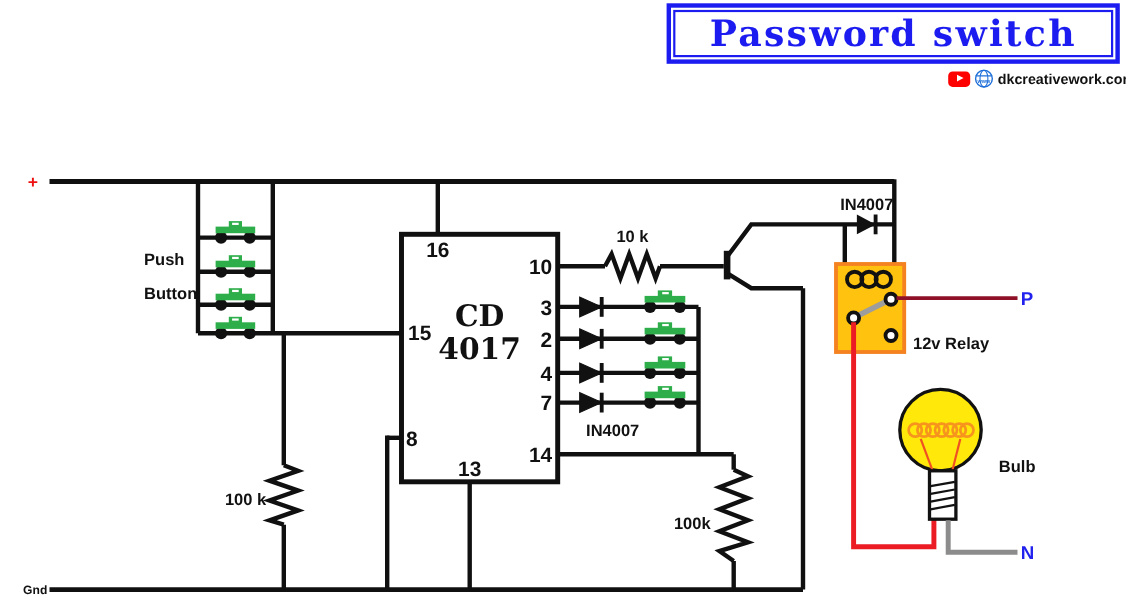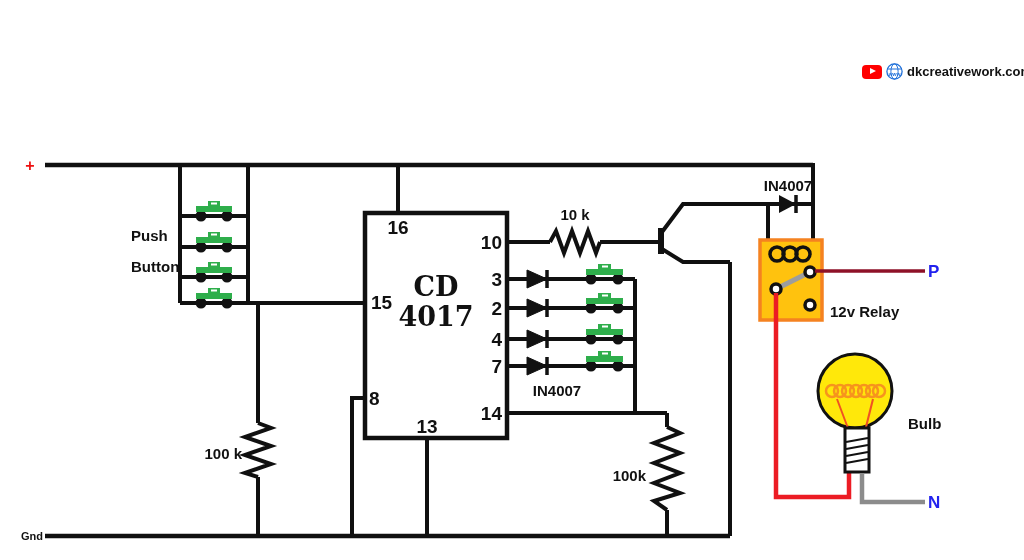--- a/index.html
+++ b/index.html
@@ -29,6 +29,11 @@
 
 <div id="stage">
 
+  <div id="titleBox">
+    <div id="titleInner">
+      <span id="titleText">Password switch</span>
+    </div>
+  </div>
 
   <div id="siteRow">
     <div id="ytIcon"></div>

